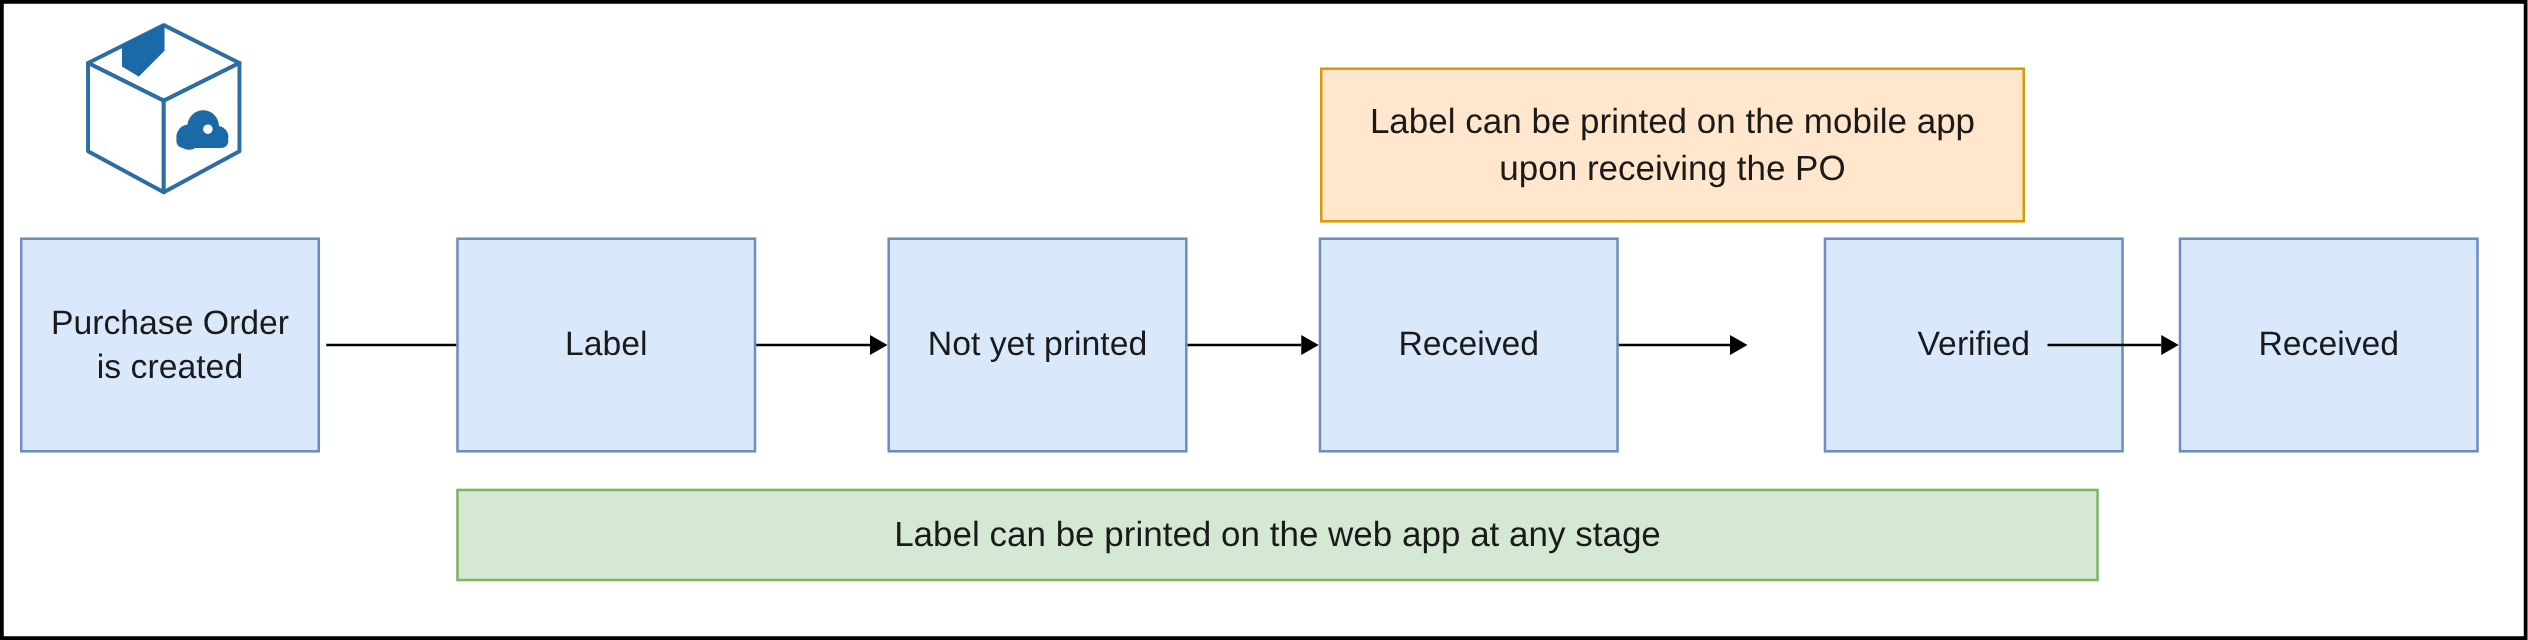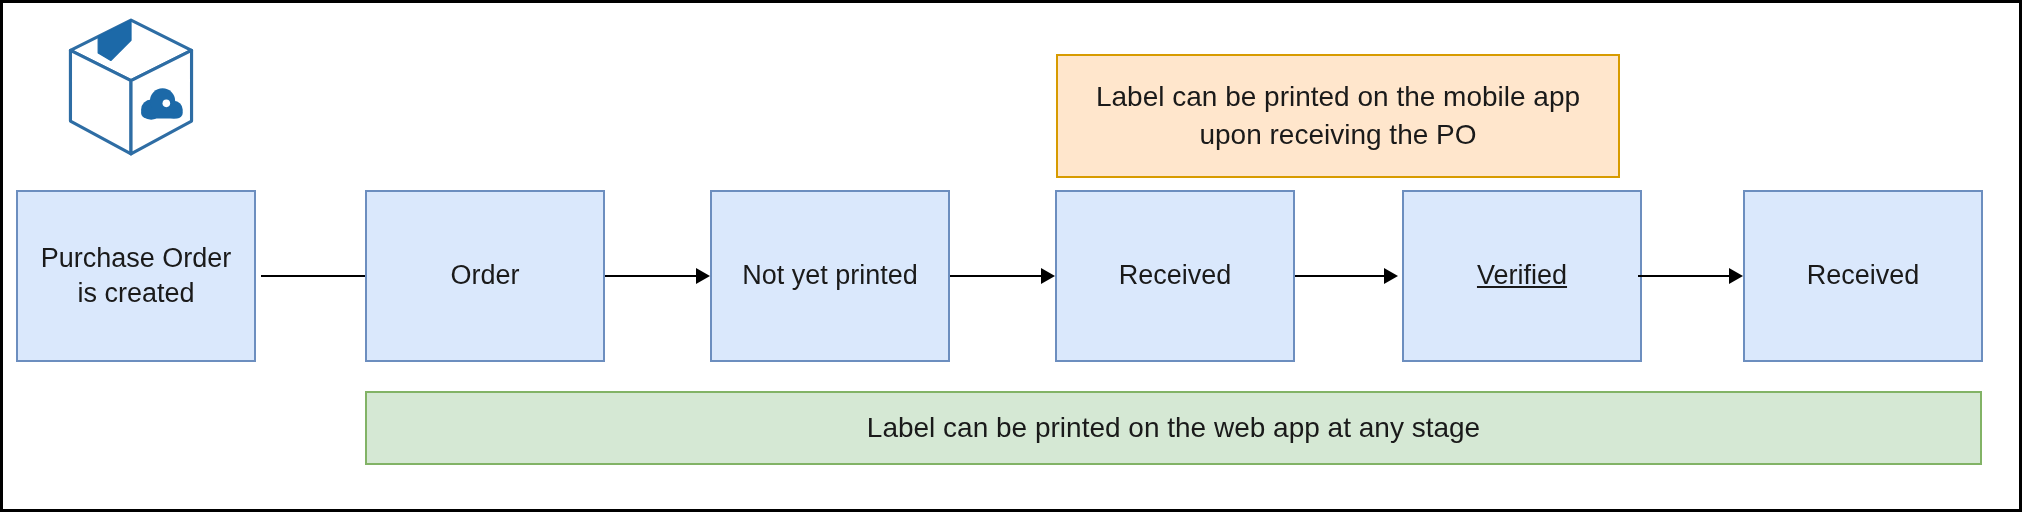--- a/index.html
+++ b/index.html
@@ -135,7 +135,7 @@
   <span>Purchase Order is created</span>
 </div>
 <div class="stage stage-2">
-  <span>Order</span>
+  <span>Label</span>
 </div>
 <div class="stage stage-3">
   <span>Not yet printed</span>

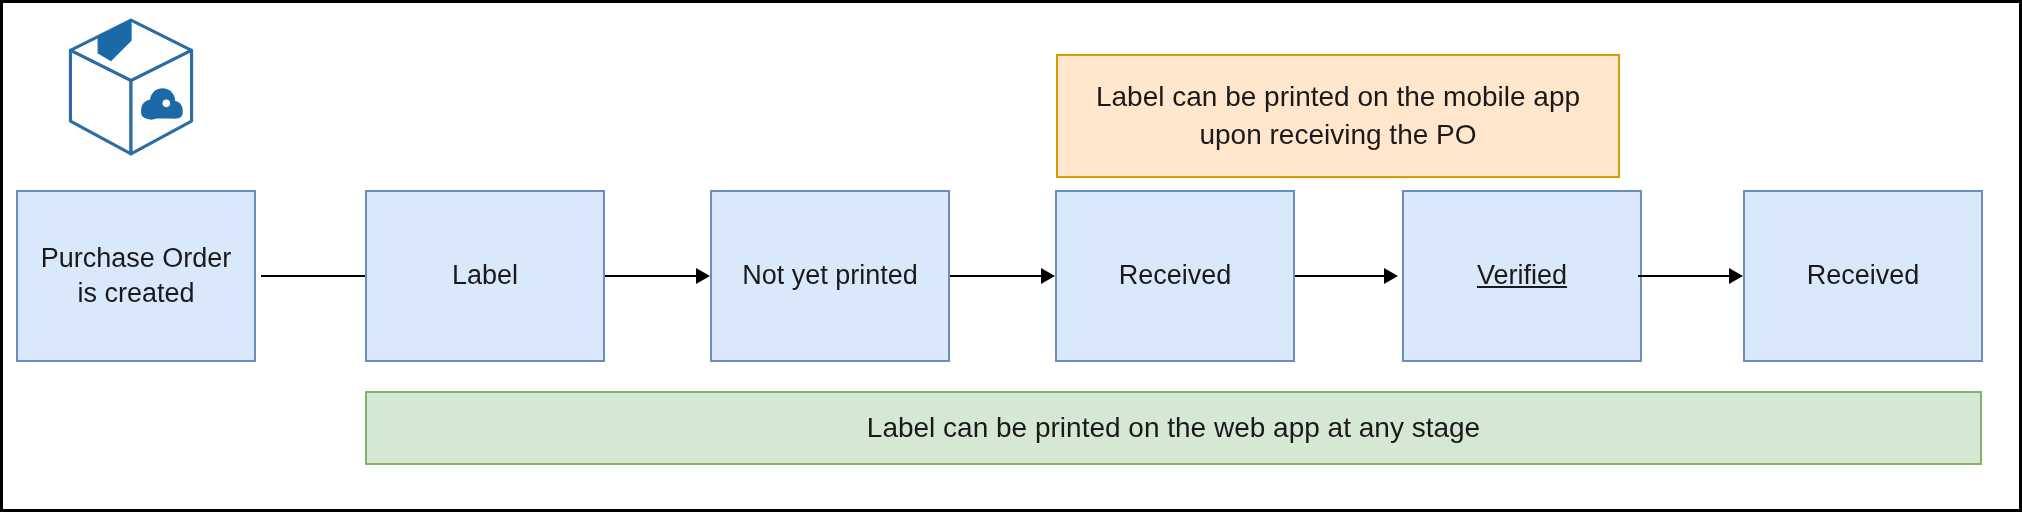--- a/index.html
+++ b/index.html
@@ -46,7 +46,7 @@
   .stage-2 { left: 365px; }
   .stage-3 { left: 710px; }
   .stage-4 { left: 1055px; text-align: center; }
-  .stage-5 { left: 1402px; text-decoration: underline; }
+  .stage-5 { left: 1459px; }
   .stage-6 { left: 1743px; }
 
   .arrow {

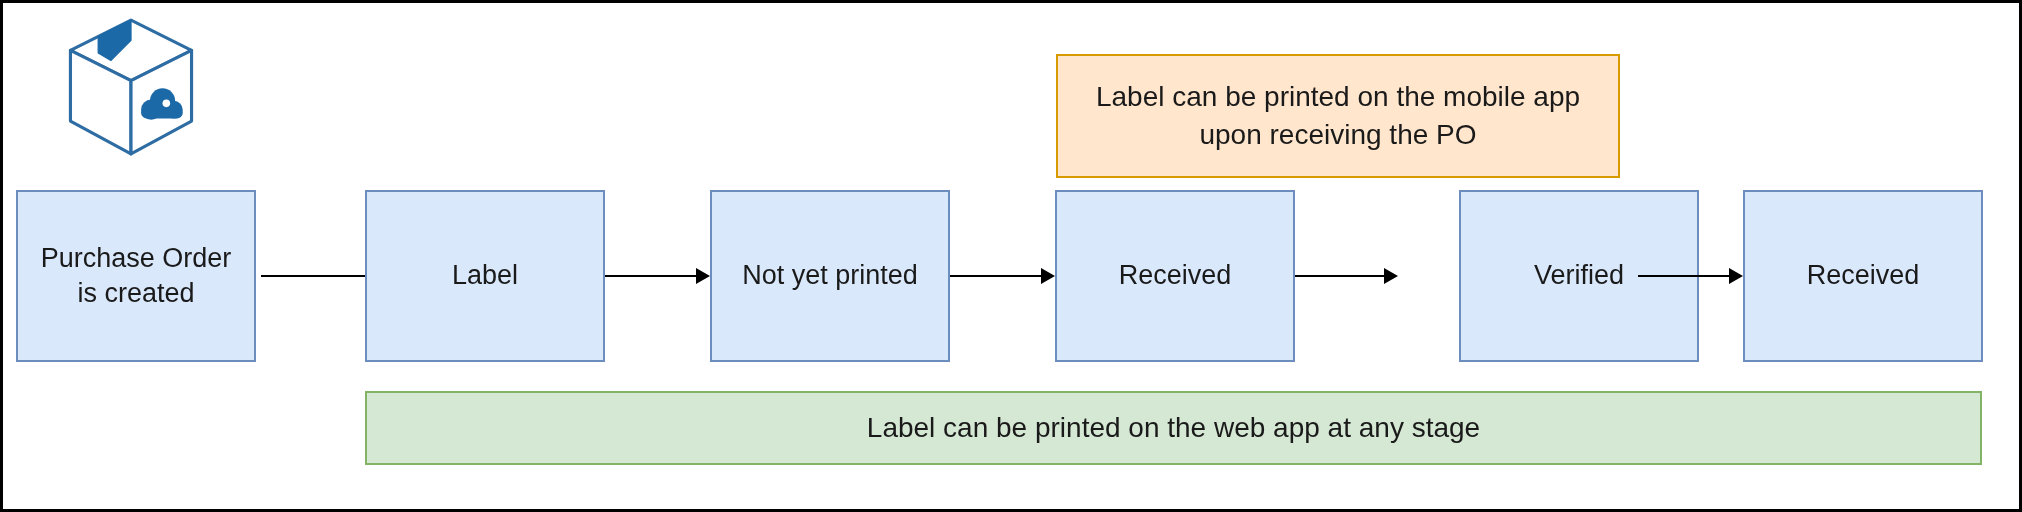--- a/index.html
+++ b/index.html
@@ -96,7 +96,7 @@
   .note-web {
     left: 365px;
     top: 391px;
-    width: 1617px;
+    width: 1314px;
     height: 74px;
     background: #d5e8d4;
     border: 2px solid #82b366;

